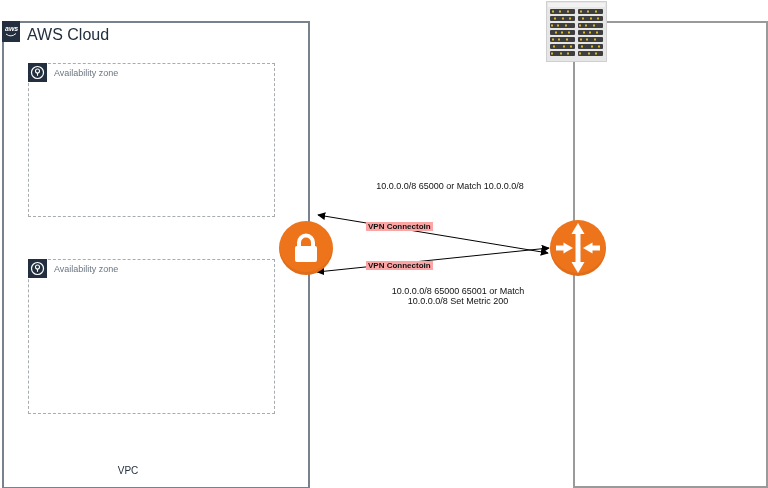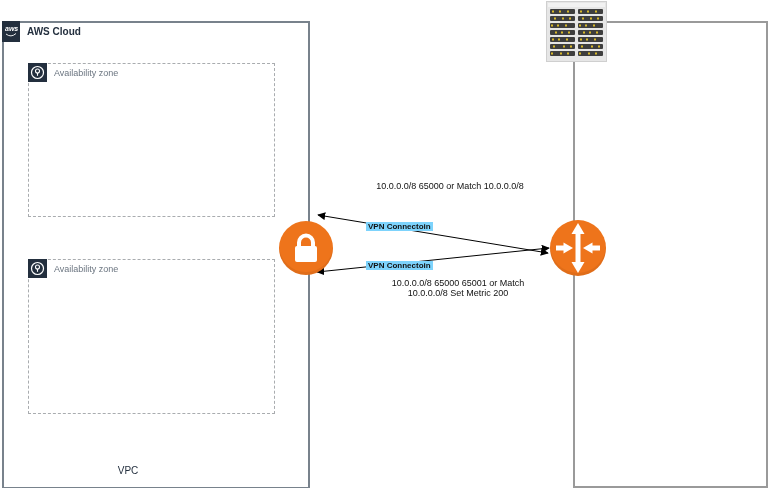--- a/index.html
+++ b/index.html
@@ -10,8 +10,8 @@
   .vpc-box{position:absolute;left:2px;top:21px;width:304px;height:464px;
            border:2px solid #78828C;background:transparent;}
   .aws-badge{position:absolute;left:2px;top:21px;width:18px;height:21px;}
-  .aws-cloud-label{position:absolute;left:27px;top:26px;font-size:10px;
-                   font-weight:bold;color:#232F3E;white-space:nowrap;}
+  .aws-cloud-label{position:absolute;left:27px;top:26px;font-size:16px;
+                   font-weight:normal;color:#232F3E;white-space:nowrap;}
   .az{position:absolute;left:28px;width:245px;border:1px dashed #A9ACAF;}
   .az1{top:63px;height:152px;}
   .az2{top:259px;height:153px;}

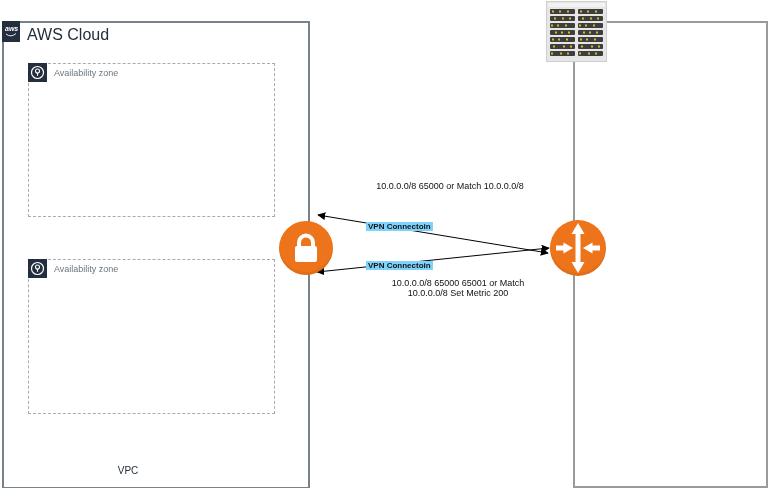--- a/index.html
+++ b/index.html
@@ -43,7 +43,7 @@
   .note1{left:350px;top:181px;width:200px;}
   .note2{left:358px;top:278px;width:200px;}
   .conn-label{position:absolute;font-size:8px;font-weight:bold;color:#111;
-              background:#7dd3fc;padding:0 2px;white-space:nowrap;}
+              background:#fca5a5;padding:0 2px;white-space:nowrap;}
   .conn1{left:366px;top:222px;}
   .conn2{left:366px;top:261px;}
 </style>

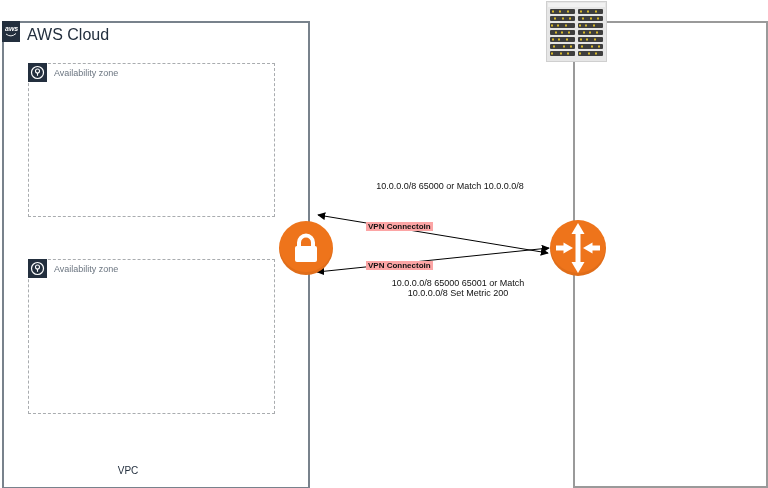--- a/index.html
+++ b/index.html
@@ -41,7 +41,7 @@
   .route-note{position:absolute;text-align:center;font-size:9px;font-weight:normal;
               color:#111;line-height:10px;}
   .note1{left:350px;top:181px;width:200px;}
-  .note2{left:358px;top:278px;width:200px;}
+  .note2{left:358px;top:286px;width:200px;}
   .conn-label{position:absolute;font-size:8px;font-weight:bold;color:#111;
               background:#fca5a5;padding:0 2px;white-space:nowrap;}
   .conn1{left:366px;top:222px;}

